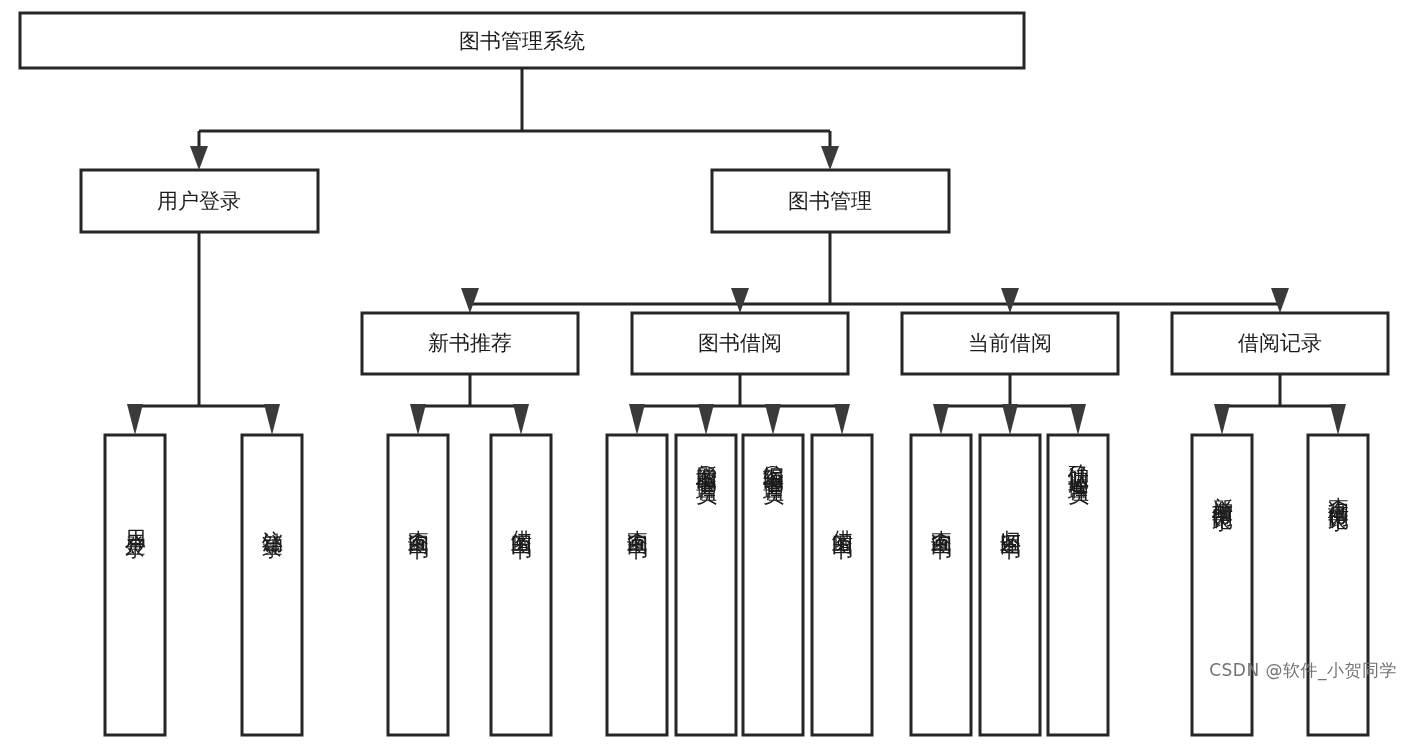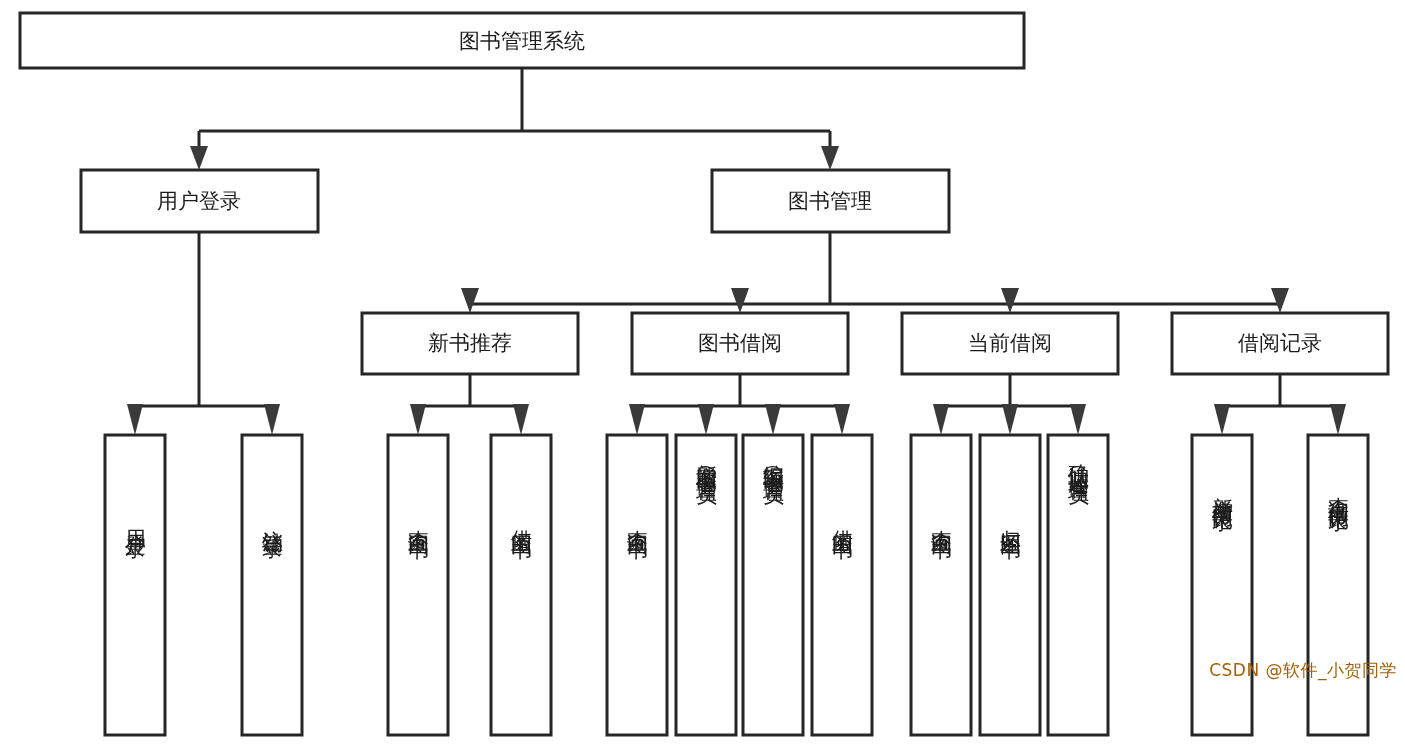--- a/index.html
+++ b/index.html
@@ -74,7 +74,7 @@
     bottom: 6px;
     font-family: "DejaVu Sans", "Liberation Sans", sans-serif;
     font-size: 17px;
-    color: #a16207;
+    color: #737373;
     letter-spacing: 0.5px;
     white-space: nowrap;
   }

